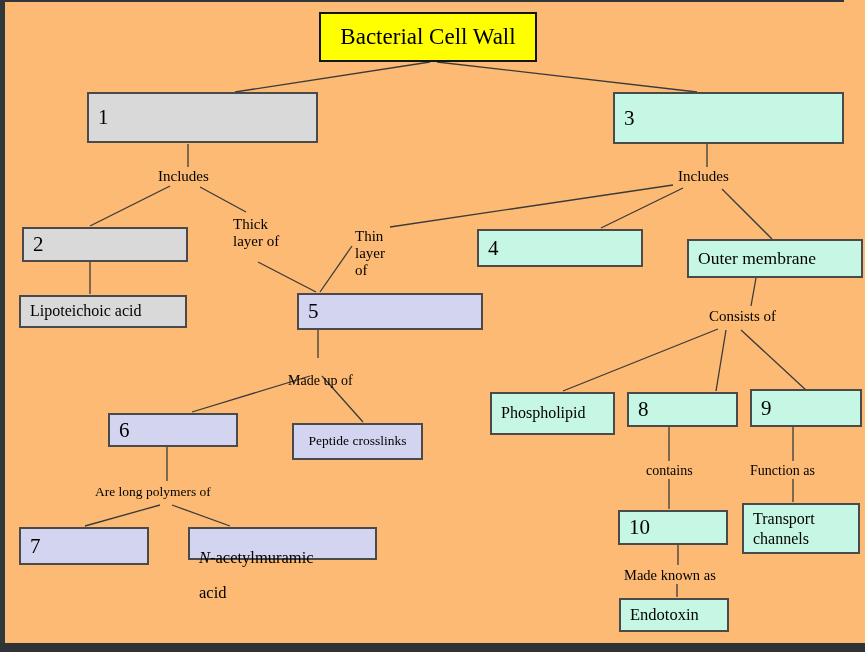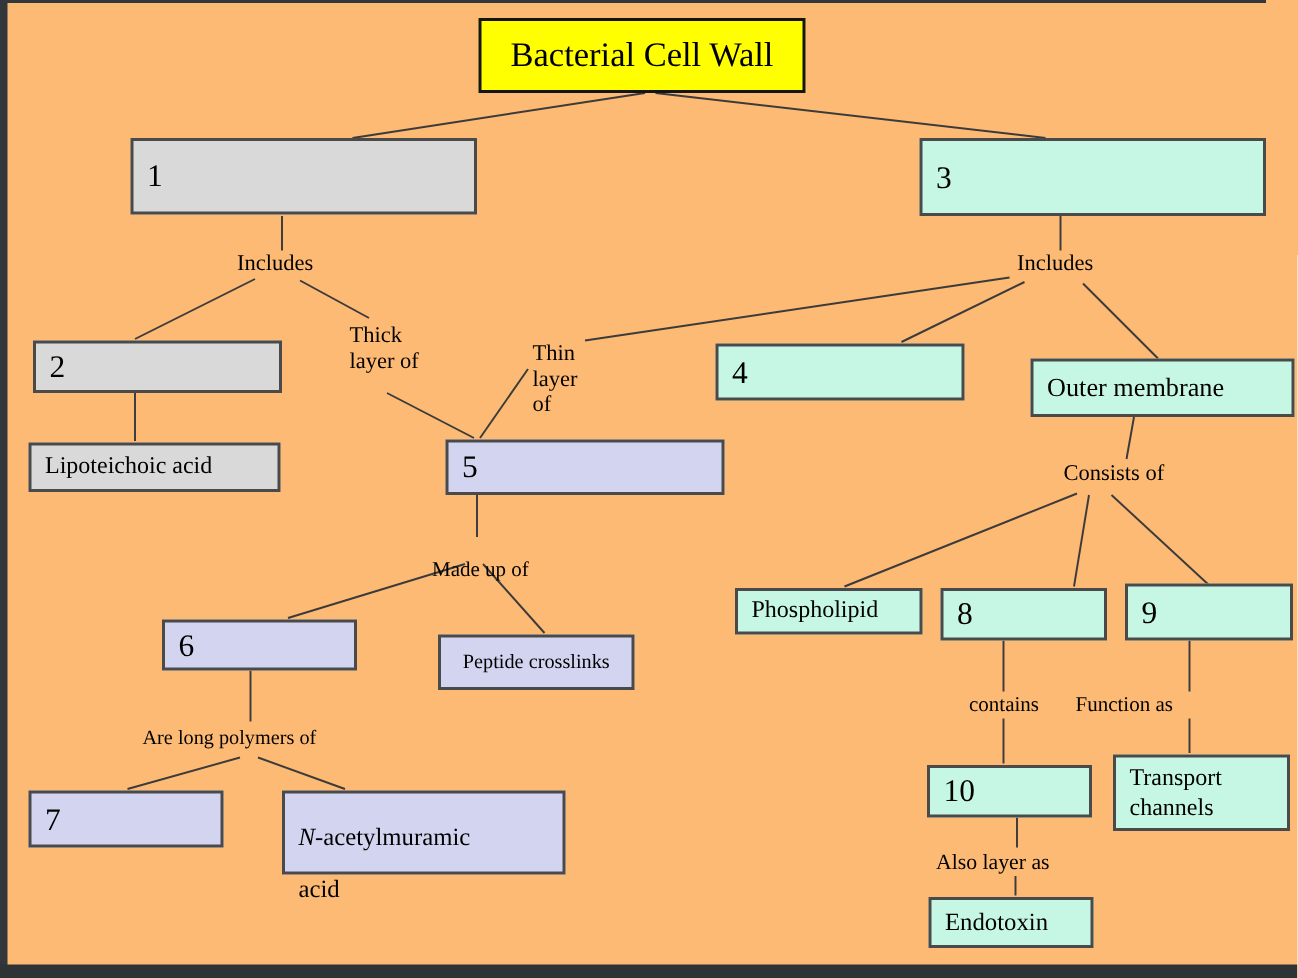--- a/index.html
+++ b/index.html
@@ -99,7 +99,7 @@
 
   <div class="elabel" style="left:709px;top:308px;">Consists of</div>
 
-  <div class="node cyan txt" style="left:490px;top:392px;width:125px;height:31px;font-family:Liberation Serif, serif;">Phospholipid</div>
+  <div class="node cyan txt" style="left:490px;top:392px;width:125px;height:43px;font-family:Liberation Serif, serif;">Phospholipid</div>
 
   <div class="node cyan" style="left:627px;top:392px;width:111px;height:35px;">8</div>
 

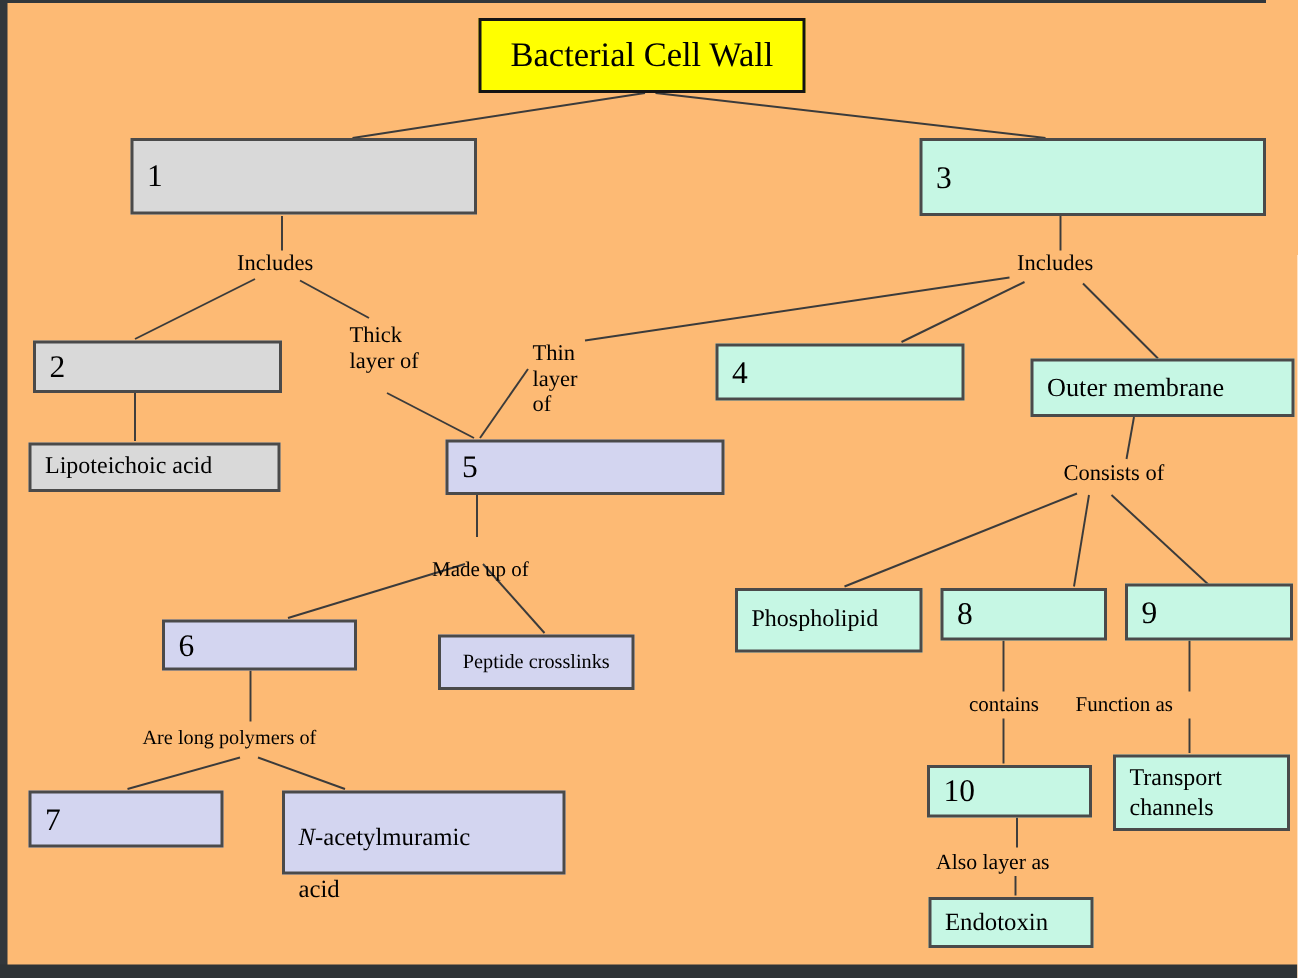--- a/index.html
+++ b/index.html
@@ -107,7 +107,7 @@
 
   <div class="elabel" style="left:646px;top:463px;font-size:14px;">contains</div>
 
-  <div class="elabel" style="left:717px;top:463px;font-size:14px;">Function as</div>
+  <div class="elabel" style="left:750px;top:463px;font-size:14px;">Function as</div>
 
   <div class="node cyan" style="left:618px;top:510px;width:110px;height:35px;">10</div>
 

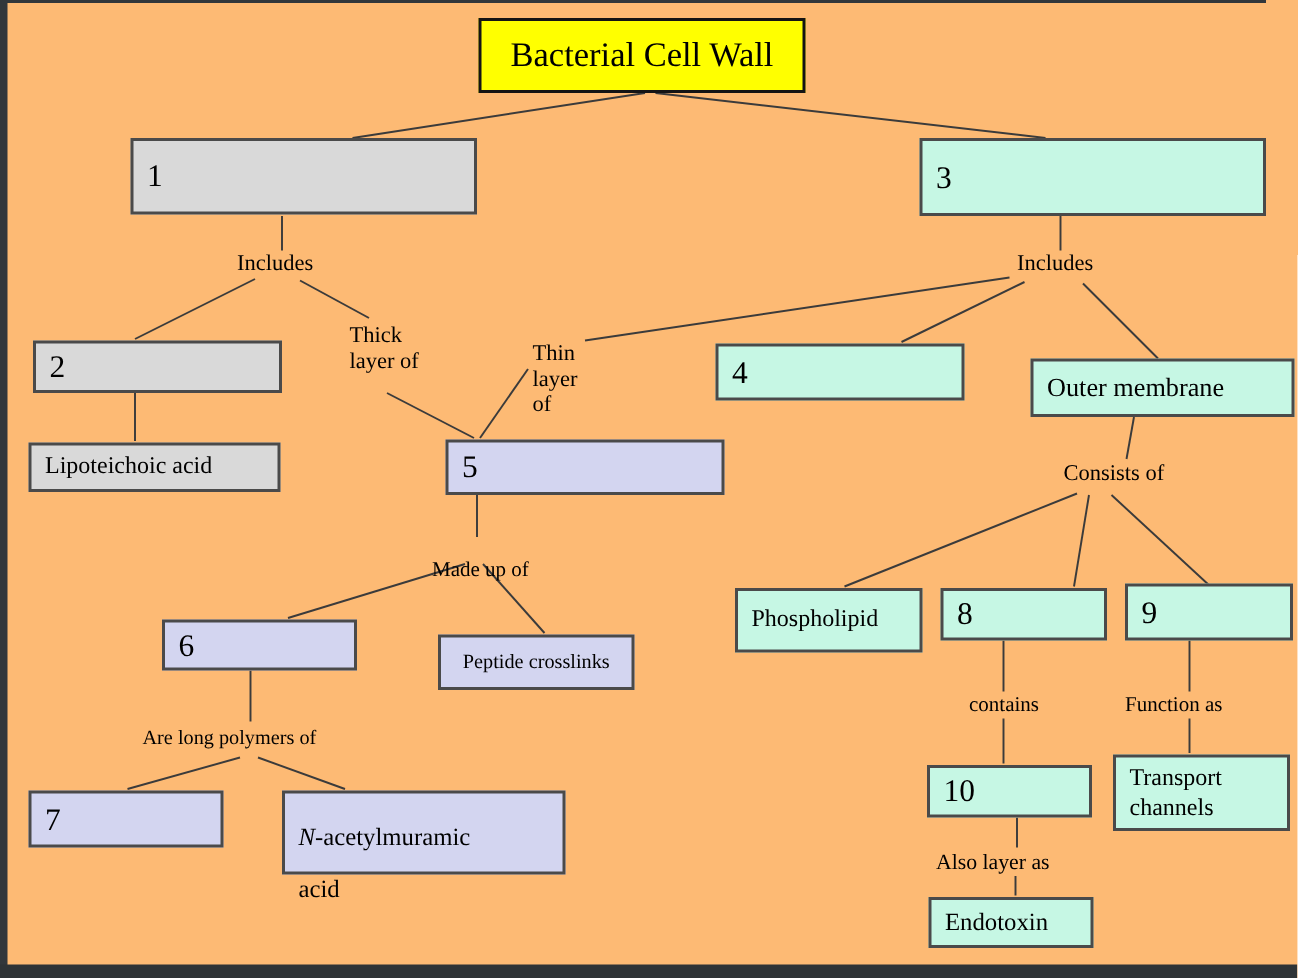--- a/index.html
+++ b/index.html
@@ -84,7 +84,7 @@
 
   <div class="node lav" style="left:19px;top:527px;width:130px;height:38px;">7</div>
 
-  <div class="node lav txt" style="left:188px;top:527px;width:189px;height:56px;font-size:16.5px;display:block;padding-top:3px;">
+  <div class="node lav txt" style="left:188px;top:527px;width:189px;height:33px;font-size:16.5px;display:block;padding-top:3px;">
     <span><i>N</i><span>-acetylmuramic</span></span><br>
     <span>acid</span>
   </div>

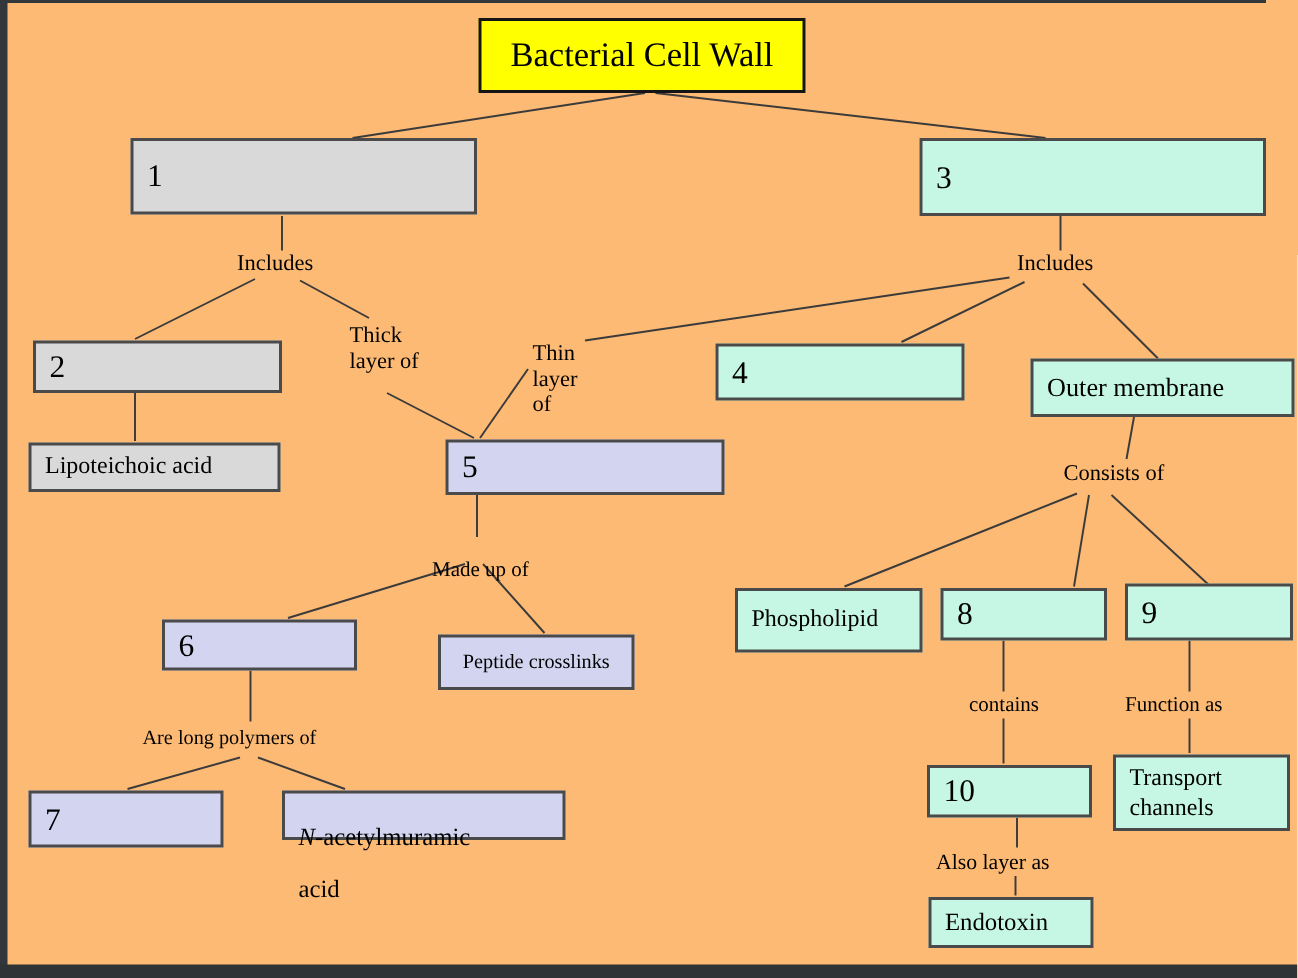--- a/index.html
+++ b/index.html
@@ -113,7 +113,7 @@
 
   <div class="node cyan txt" style="left:742px;top:503px;width:118px;height:51px;line-height:1.2;">Transport channels</div>
 
-  <div class="elabel" style="left:624px;top:567px;font-size:14.5px;">Also layer as</div>
+  <div class="elabel" style="left:624px;top:567px;font-size:14.5px;">Made known as</div>
 
   <div class="node cyan txt" style="left:619px;top:598px;width:110px;height:34px;font-size:16.5px;">Endotoxin</div>
 

